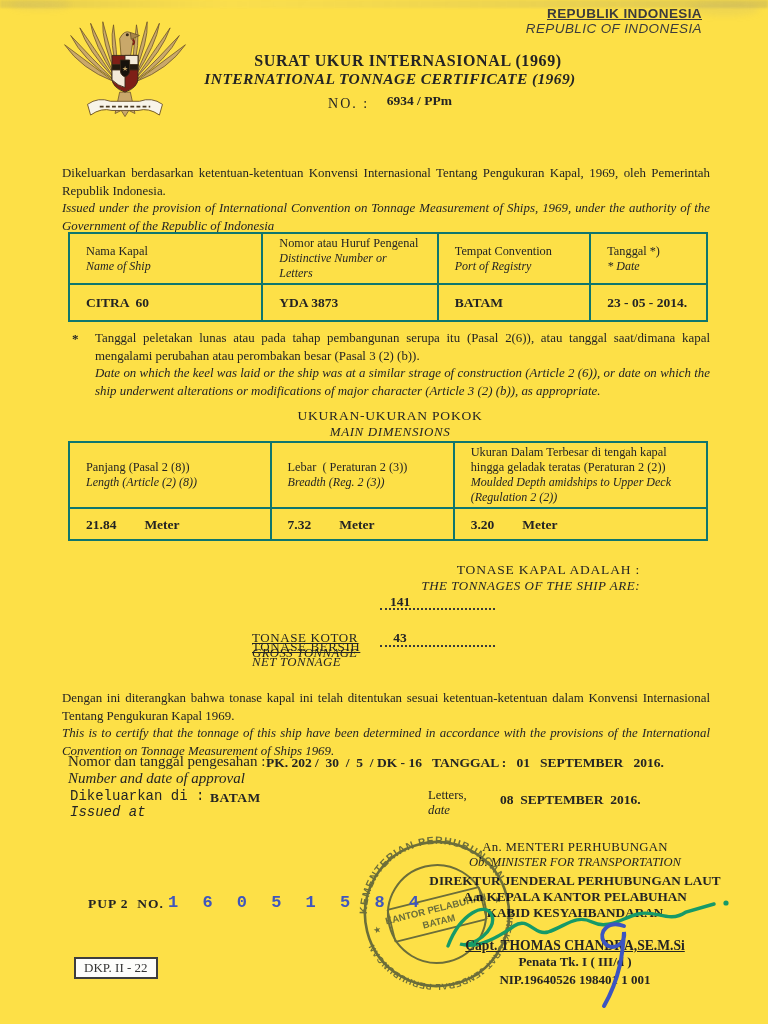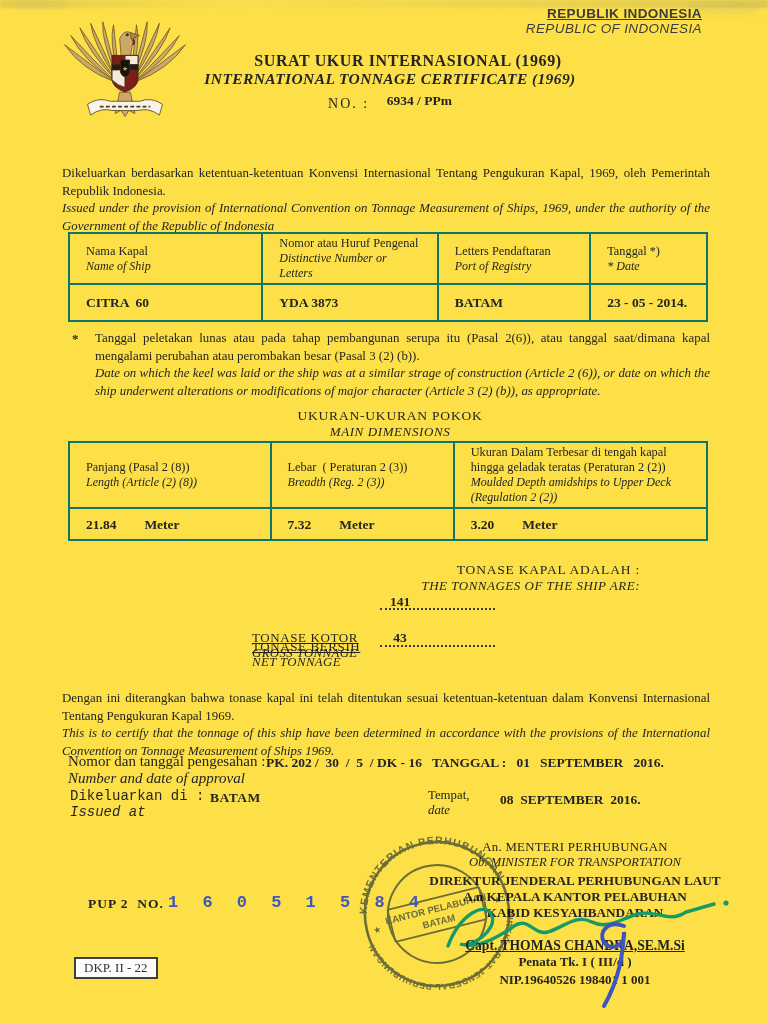--- a/index.html
+++ b/index.html
@@ -136,7 +136,7 @@
         <div class="th-en">Distinctive Number or Letters</div>
       </td>
       <td>
-        <div class="th-id">Letters Pendaftaran</div>
+        <div class="th-id">Tempat Convention</div>
         <div class="th-en">Port of Registry</div>
       </td>
       <td>

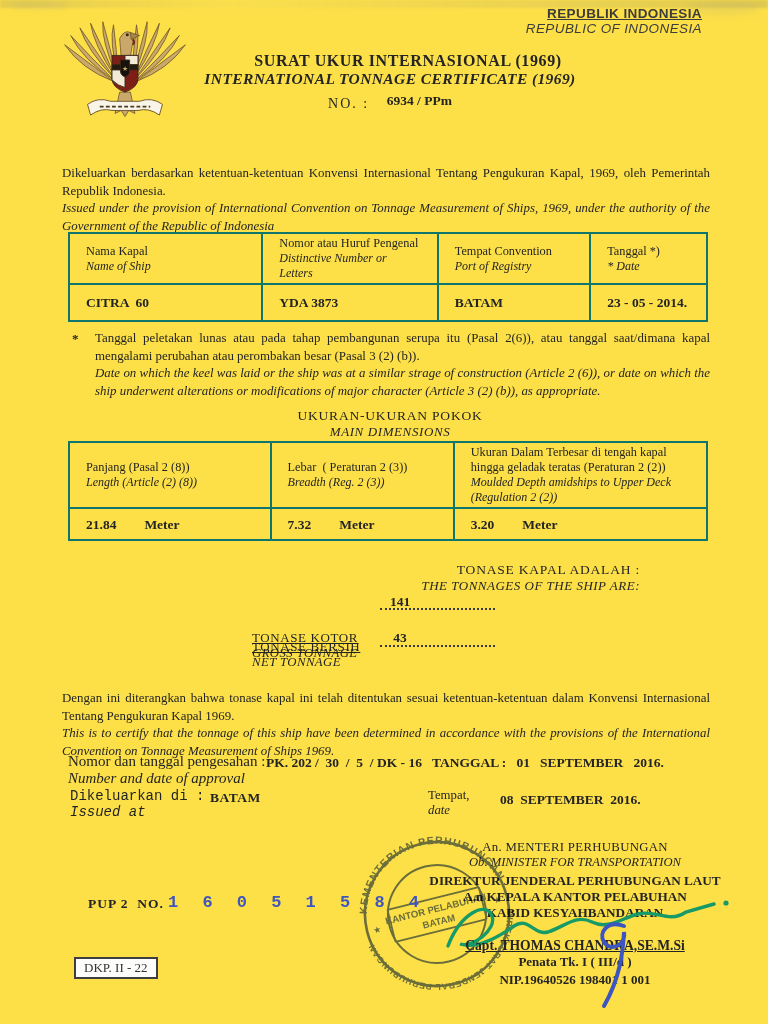--- a/index.html
+++ b/index.html
@@ -235,7 +235,7 @@
   </div>
   <div class="abs bd" style="left:210px;top:790px;font-size:13.5px;letter-spacing:.5px;">BATAM</div>
   <div class="abs" style="left:428px;top:788px;font-size:12.8px;">
-    <div>Tempat,</div>
+    <div>Letters,</div>
     <div class="it">date</div>
   </div>
   <div class="abs bd pre" style="left:500px;top:792px;font-size:13.5px;">08  SEPTEMBER  2016.</div>

